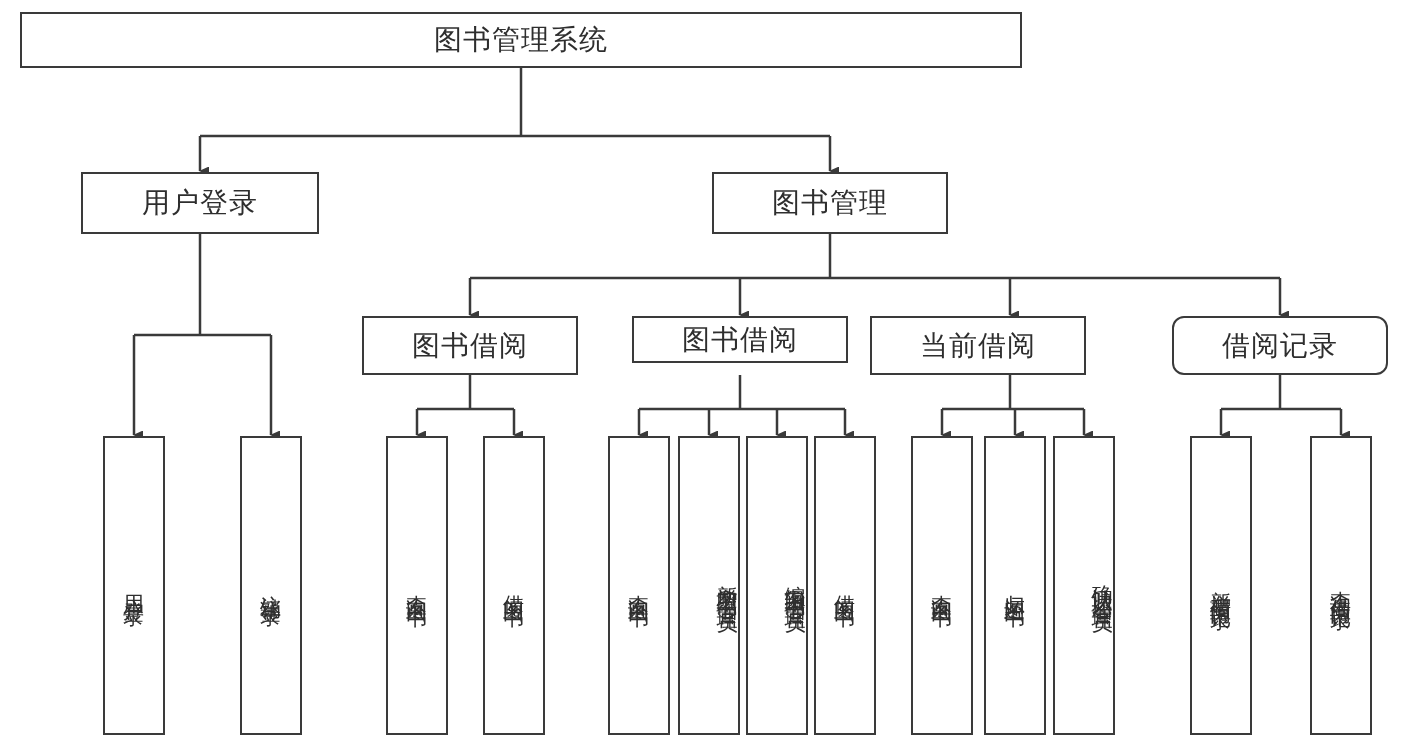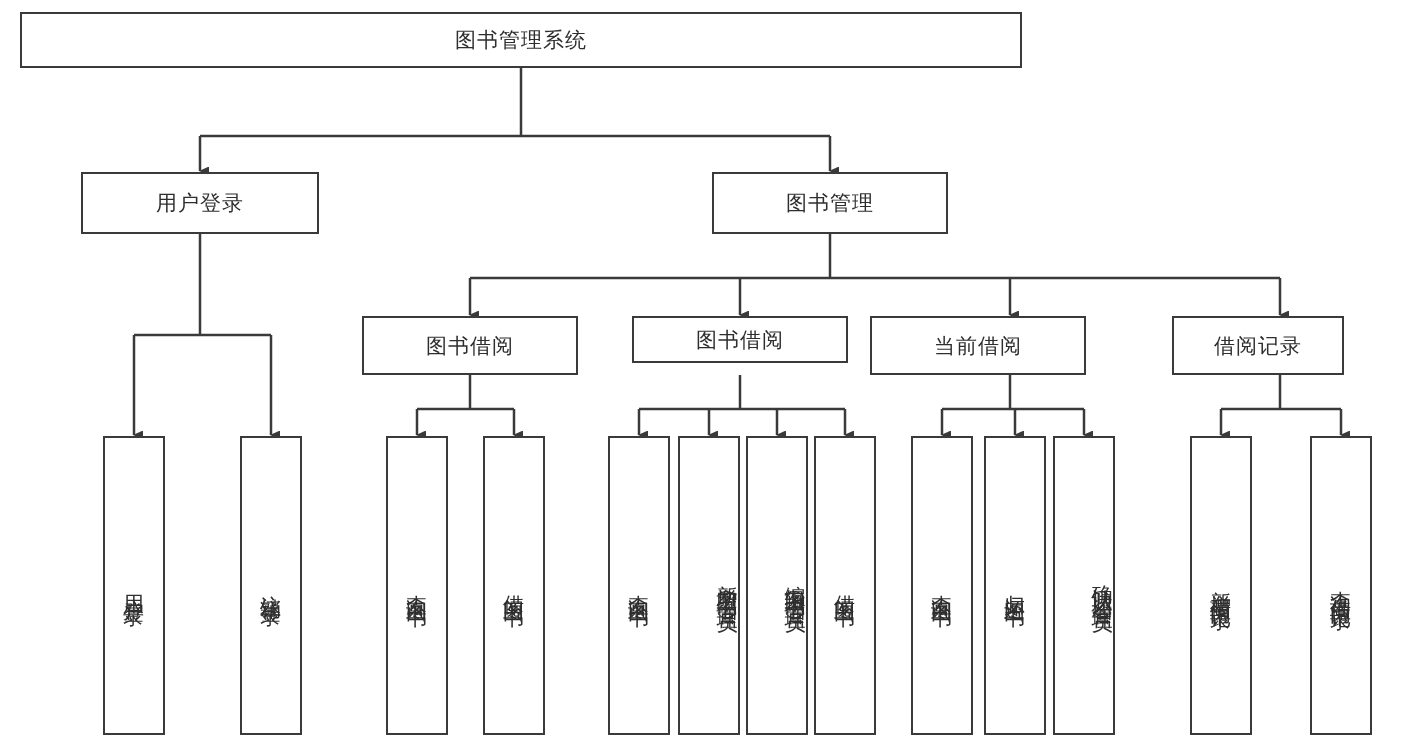--- a/index.html
+++ b/index.html
@@ -34,7 +34,7 @@
     color: #2e2e2e;
   }
   .node.horiz {
-    font-size: 21px;
+    font-size: 28px;
     letter-spacing: 1px;
     line-height: 1.2;
     text-align: right;

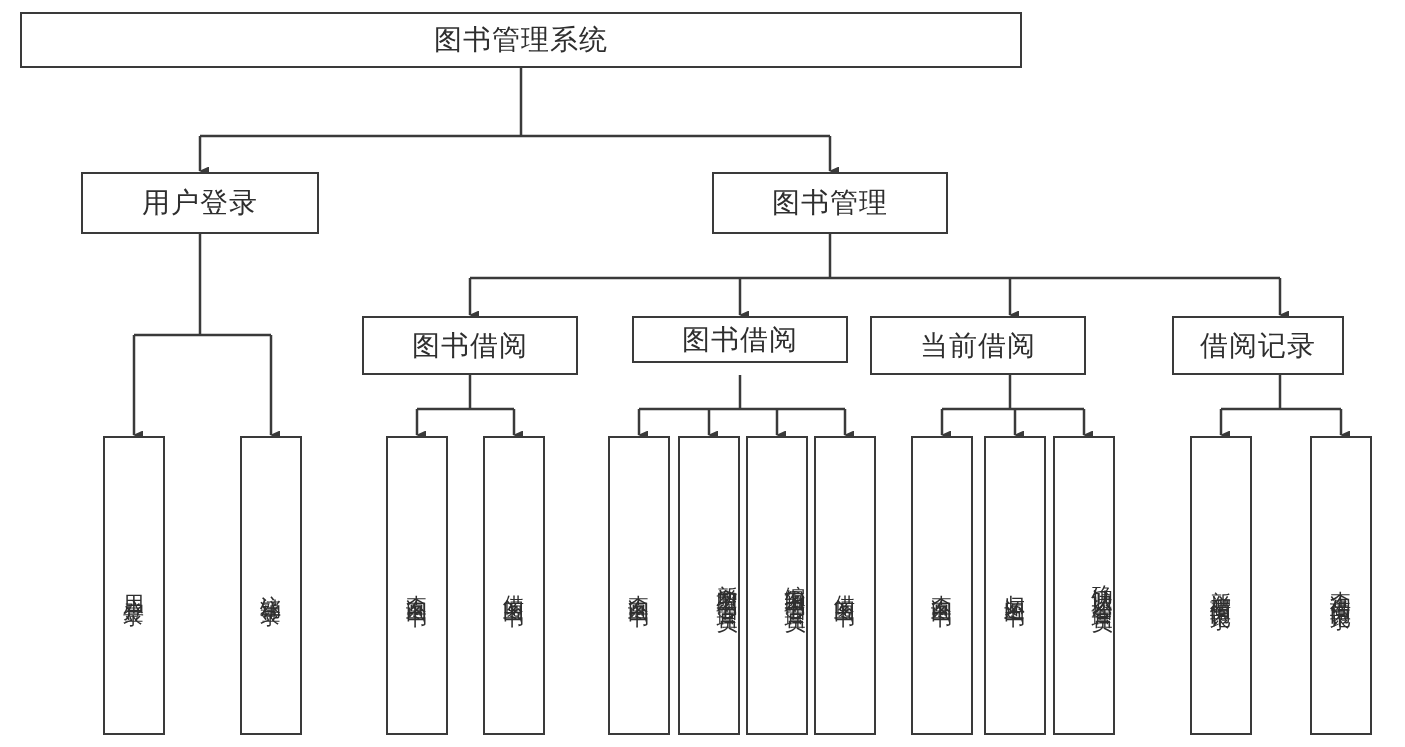--- a/index.html
+++ b/index.html
@@ -125,7 +125,7 @@
       <div class="node horiz" style="left: 870px; top: 316px; width: 216px; height: 59px;">
         <span>当前借阅</span>
       </div>
-      <div class="node horiz" style="left: 1172px; top: 316px; width: 172px; height: 59px;">
+      <div class="node horiz" style="left: 1172px; top: 316px; width: 216px; height: 59px; border-radius: 12px;">
         <span>借阅记录</span>
       </div>
       <div class="node vert" style="left: 103px; top: 436px; width: 62px; height: 299px;">

